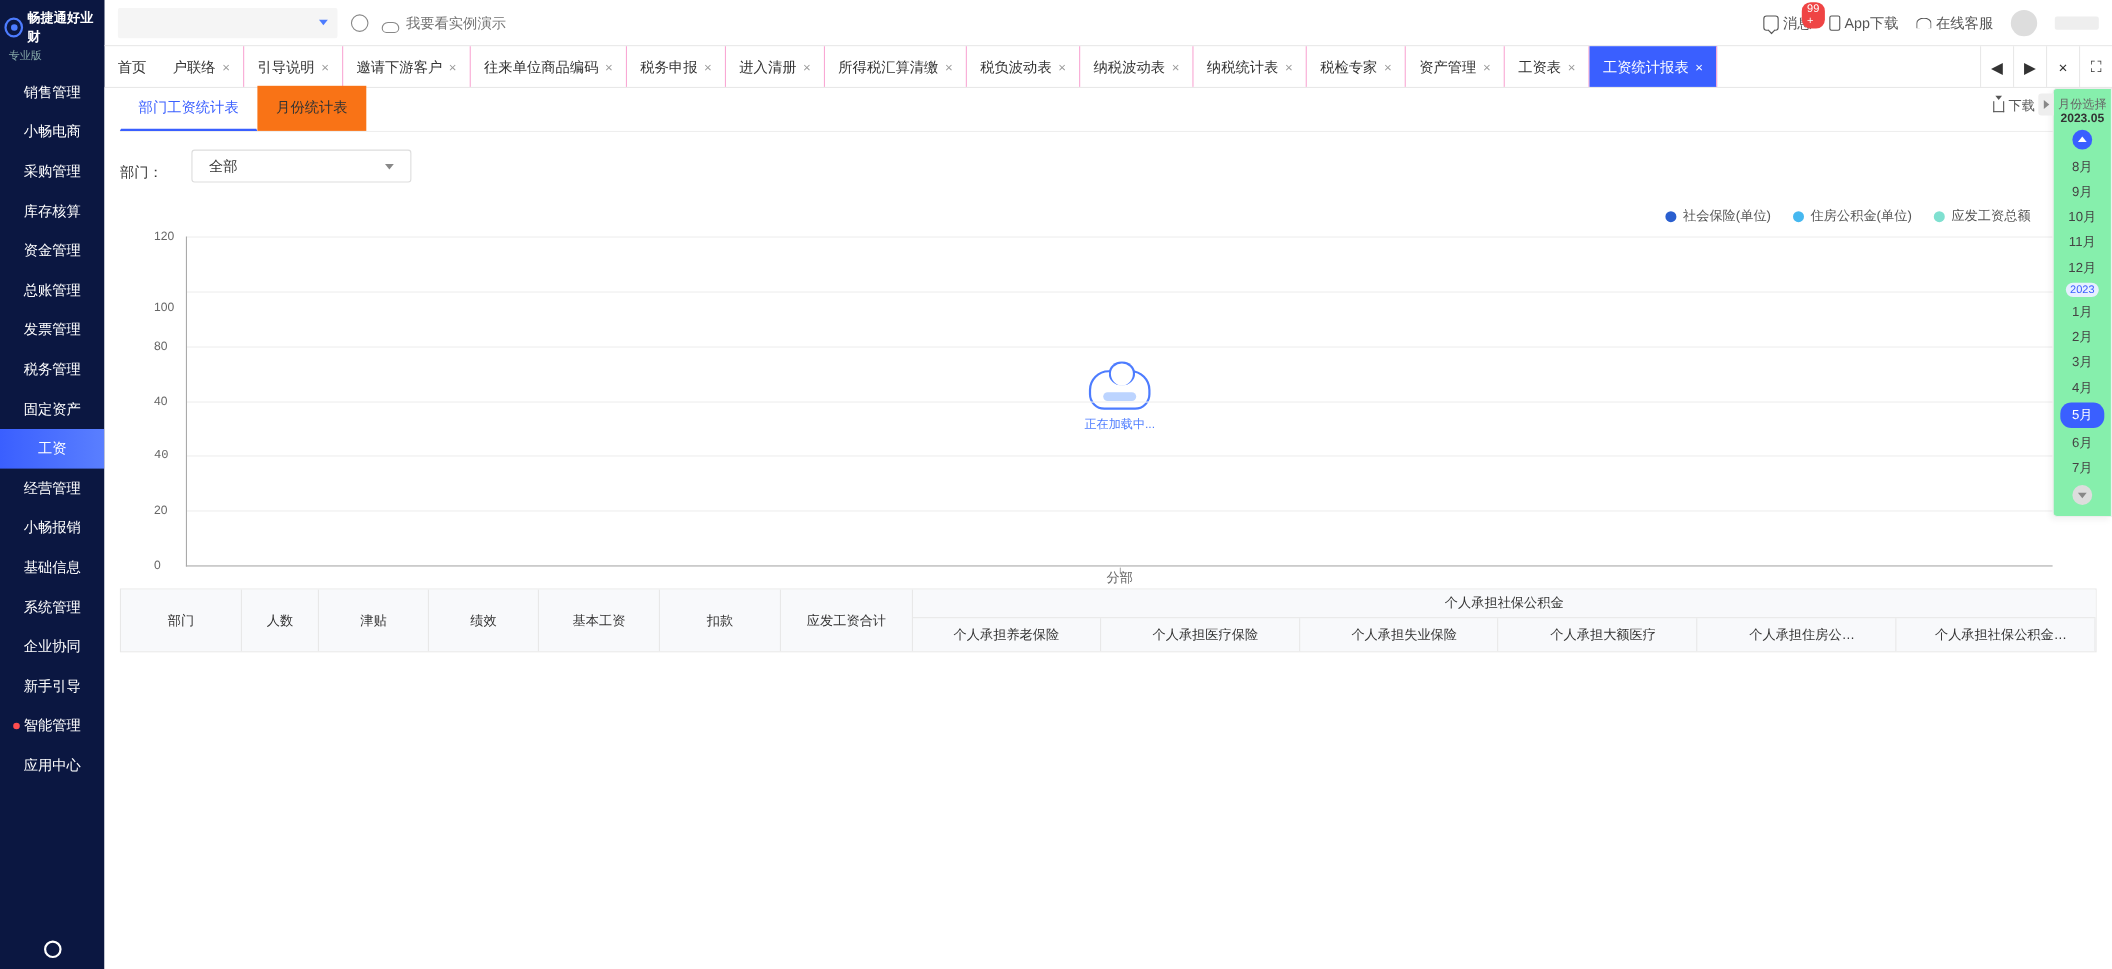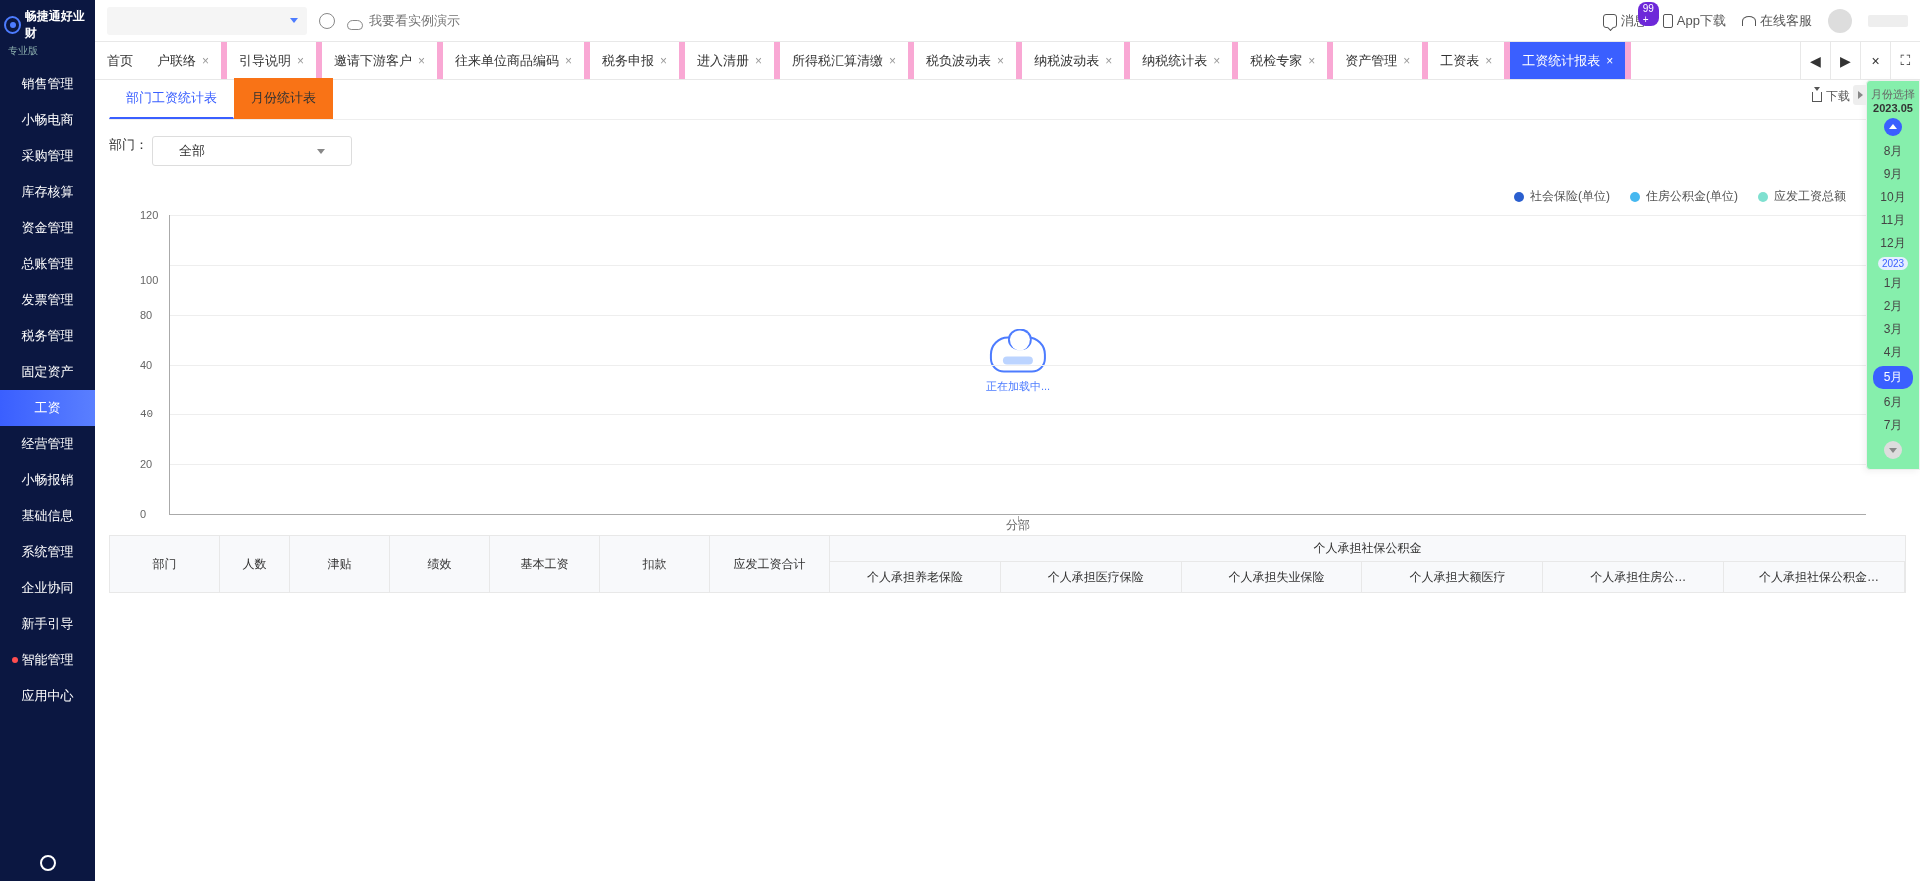--- a/index.html
+++ b/index.html
@@ -25,7 +25,7 @@
 .cloud-ic { width:16px; height:10px; border:1.5px solid #888; border-radius:8px 8px 6px 6px; }
 .topbar-right { margin-left:auto; display:flex; align-items:center; gap:16px; color:#555; }
 .msg-wrap { position:relative; display:flex; align-items:center; gap:4px; cursor:pointer; }
-.badge { position:absolute; top:-10px; right:-12px; background:#6d28d9; color:#fff; font-size:10px; padding:1px 5px; border-radius:8px;margin-left:44px; }
+.badge { position:absolute; top:-10px; right:-12px; background:#ef4444; color:#fff; font-size:10px; padding:1px 5px; border-radius:8px;margin-left:44px; }
 .ic { width:14px; height:14px; display:inline-block; }
 .ic-msg { border:1.5px solid #555; border-radius:3px; position:relative; }
 .ic-msg::after { content:''; position:absolute; width:4px; height:4px; border-right:1.5px solid #555; border-bottom:1.5px solid #555; transform:rotate(45deg); bottom:-3px; left:4px; background:#fff; }

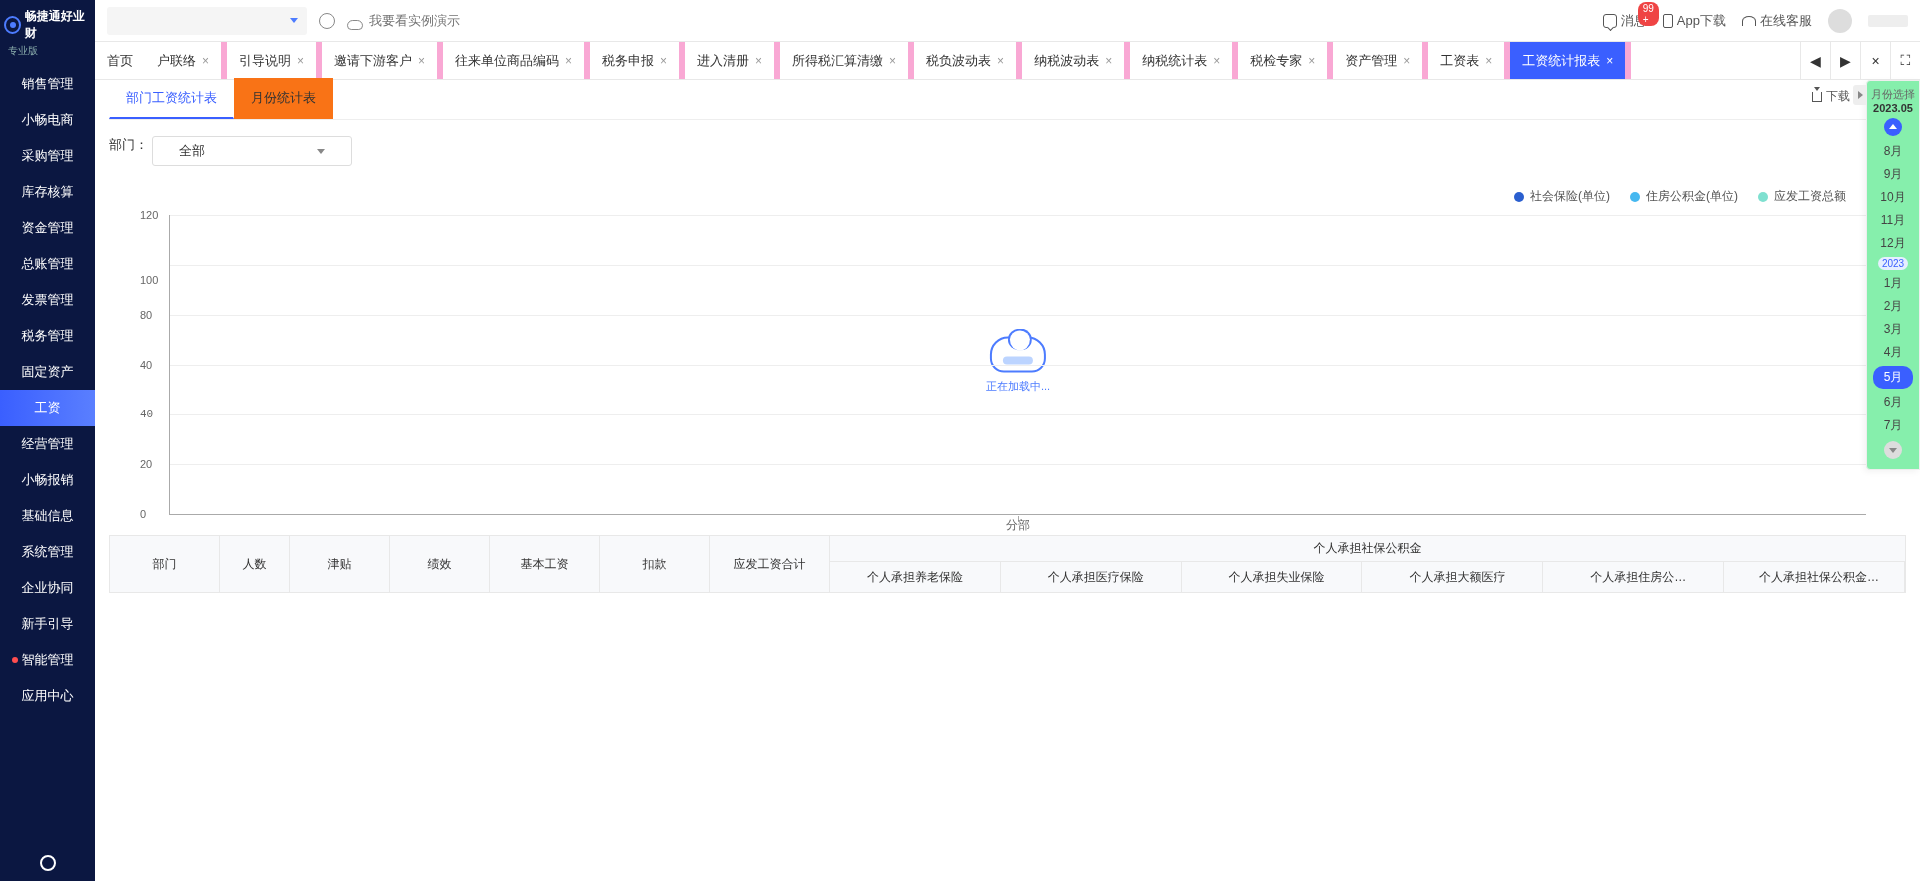--- a/index.html
+++ b/index.html
@@ -34,7 +34,7 @@
 .avatar { width:24px; height:24px; background:#ddd; border-radius:50%; }
 .user-name { width:40px; height:12px; background:#eee; border-radius:2px; }
 .tabbar { height:38px; display:flex; align-items:stretch; border-bottom:1px solid #e8e8e8; }
-.tab { padding:0 12px; display:flex; align-items:center; gap:6px; cursor:pointer; font-size:13px; color:#333; white-space:nowrap; border-right:6px solid #f9a8d4; }
+.tab { padding:0 12px; display:flex; align-items:center; gap:6px; cursor:pointer; font-size:13px; color:#333; white-space:nowrap; border-right:1px solid #f9a8d4; }
 .tab:first-child { border-right:none; }
 .tab .close { color:#999; font-size:12px; }
 .tab.active { background:#3a5fff; color:#fff; }

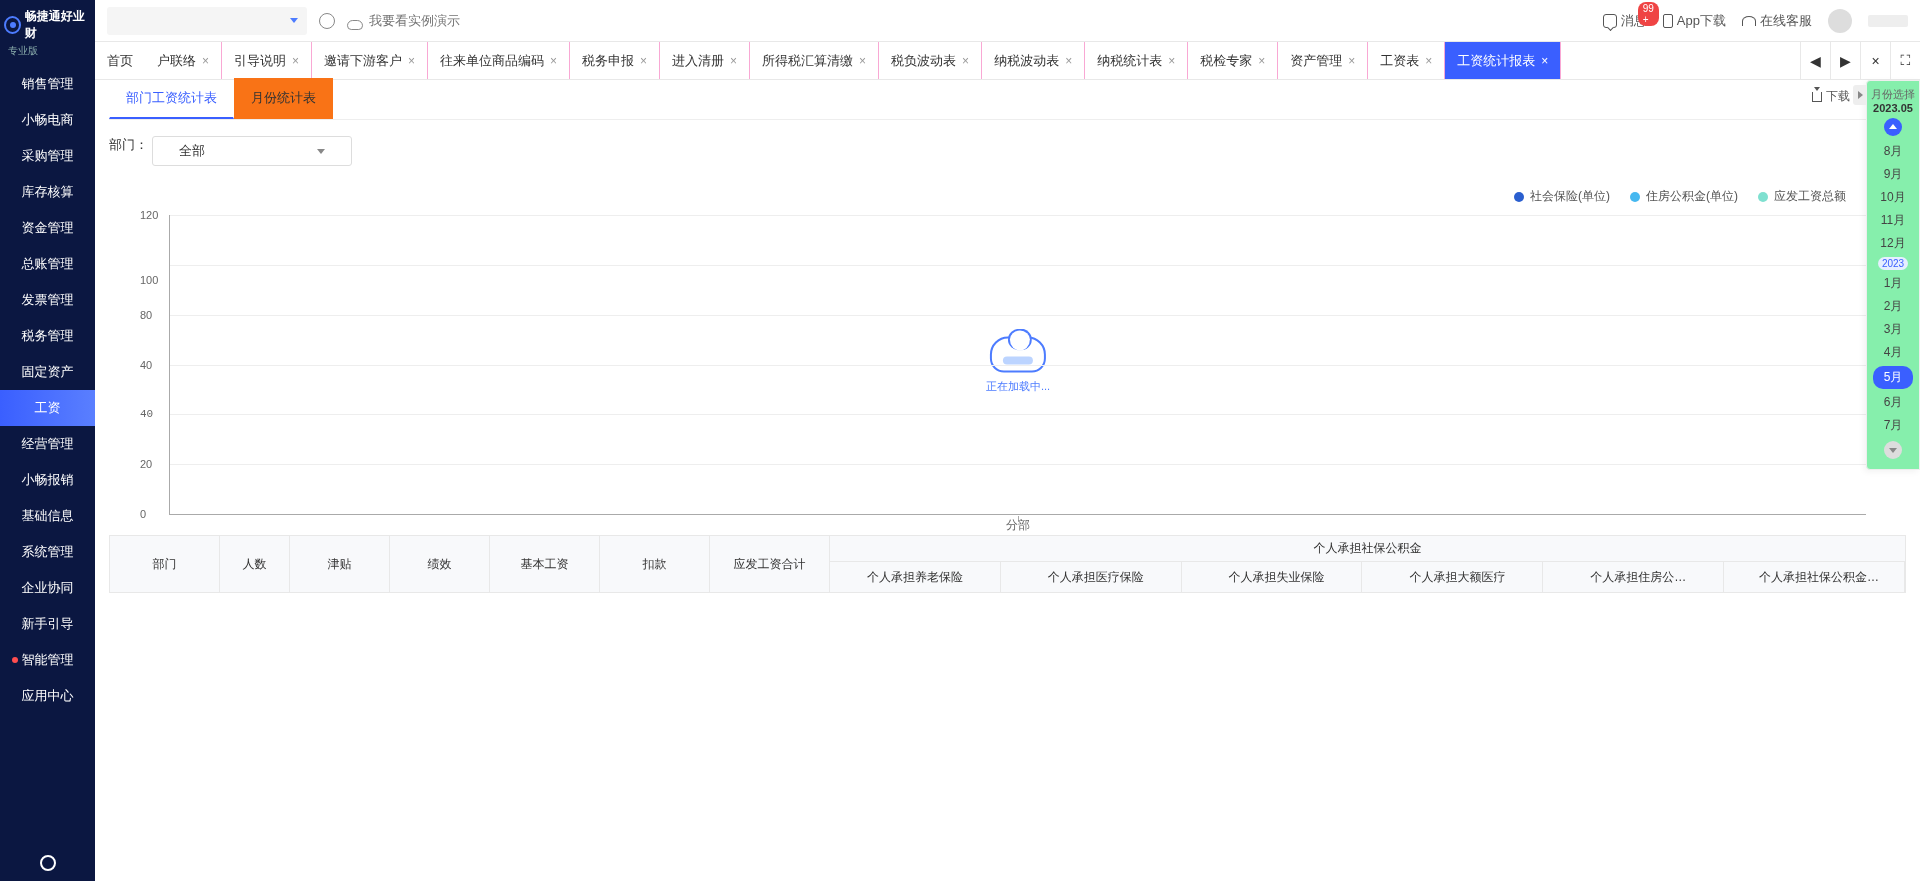--- a/index.html
+++ b/index.html
@@ -51,7 +51,7 @@
 .ic-download { width:10px; height:10px; border:1px solid #555; border-top:none; position:relative; }
 .ic-download::after { content:''; position:absolute; width:0; height:0; border-left:3px solid transparent; border-right:3px solid transparent; border-top:4px solid #555; left:1px; top:-5px; }
 .ic-refresh { width:12px; height:12px; border:1.5px solid #555; border-radius:50%; border-top-color:transparent; position:relative; }
-.filter-row { padding:16px 0; display:flex; align-items:flex-start; gap:4px; }
+.filter-row { padding:16px 0; display:flex; align-items:flex-end; gap:26px; }
 .filter-label { font-size:13px; }
 .filter-select { width:200px; height:30px; border:1px solid #ddd; border-radius:3px; display:flex; align-items:center; justify-content:space-between; padding:0 26px; cursor:pointer; }
 .chart-area { flex:0 0 auto; position:relative; padding:0 20px 20px; }

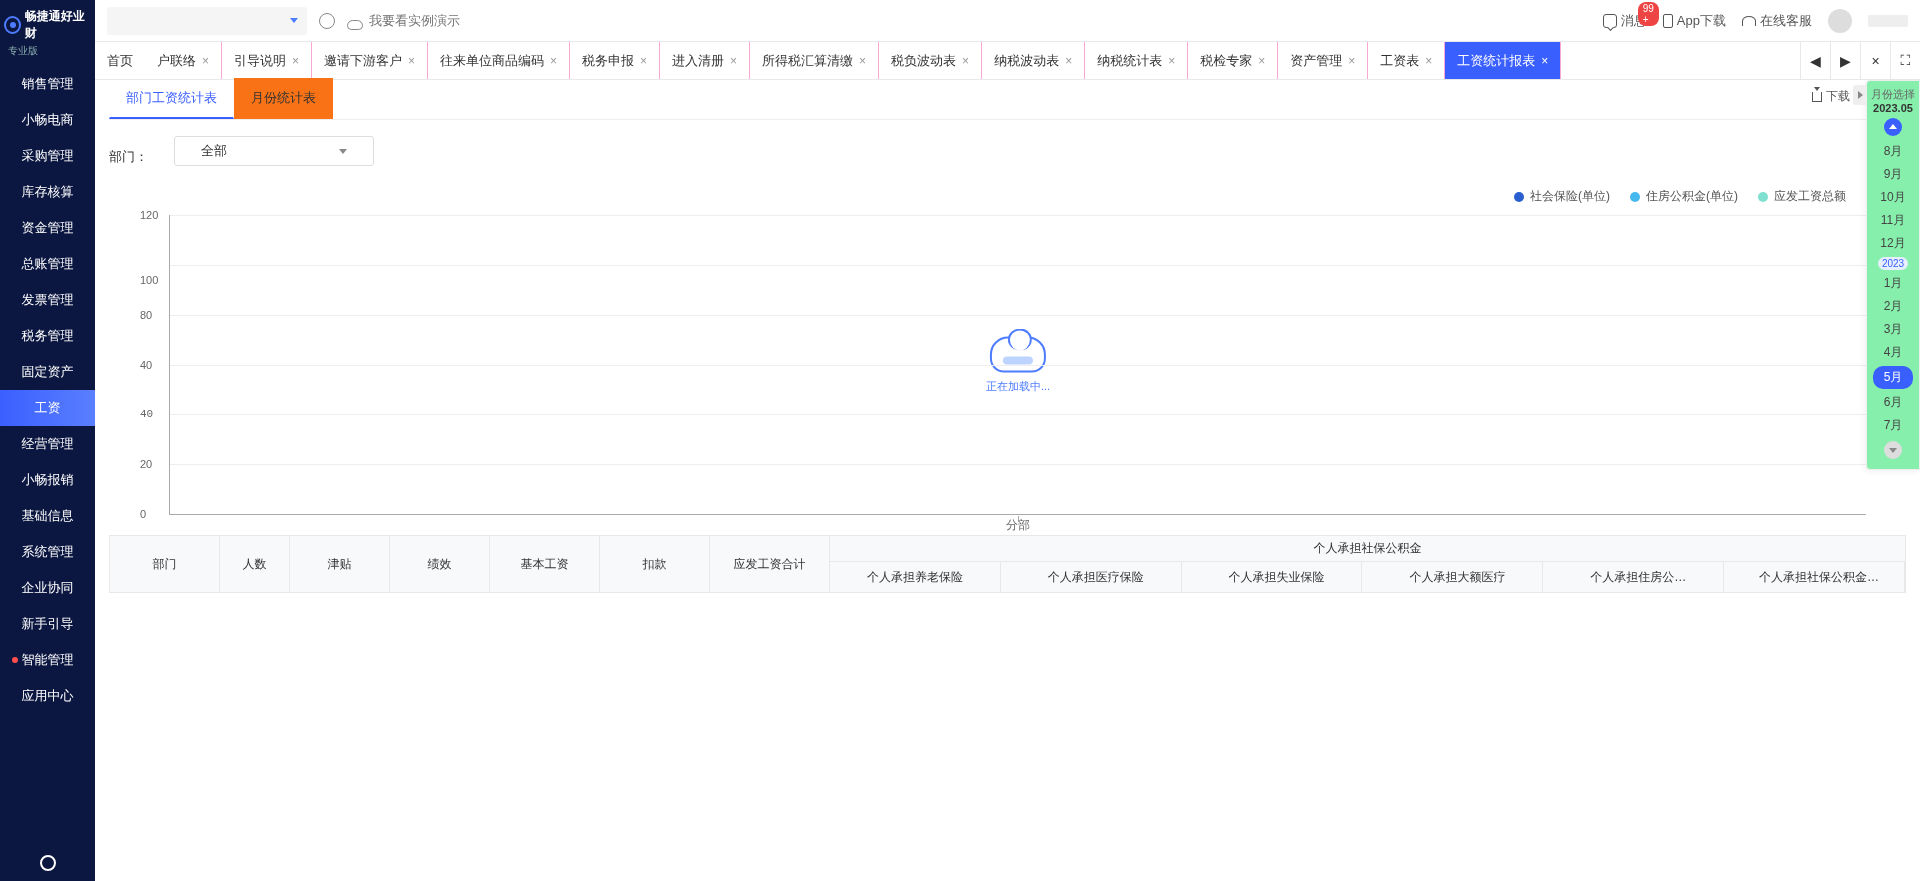--- a/index.html
+++ b/index.html
@@ -53,7 +53,7 @@
 .ic-refresh { width:12px; height:12px; border:1.5px solid #555; border-radius:50%; border-top-color:transparent; position:relative; }
 .filter-row { padding:16px 0; display:flex; align-items:flex-end; gap:26px; }
 .filter-label { font-size:13px; }
-.filter-select { width:200px; height:30px; border:1px solid #ddd; border-radius:3px; display:flex; align-items:center; justify-content:space-between; padding:0 26px; cursor:pointer; }
+.filter-select { width:200px; height:30px; border:1px solid #ddd; border-radius:3px; display:flex; align-items:center; justify-content:space-between; padding:0 15px; cursor:pointer; }
 .chart-area { flex:0 0 auto; position:relative; padding:0 20px 20px; }
 .legend { display:flex; gap:20px; justify-content:flex-end; padding:6px 40px 10px; font-size:12px; color:#555; }
 .lg-item { display:flex; align-items:center; gap:6px; }

